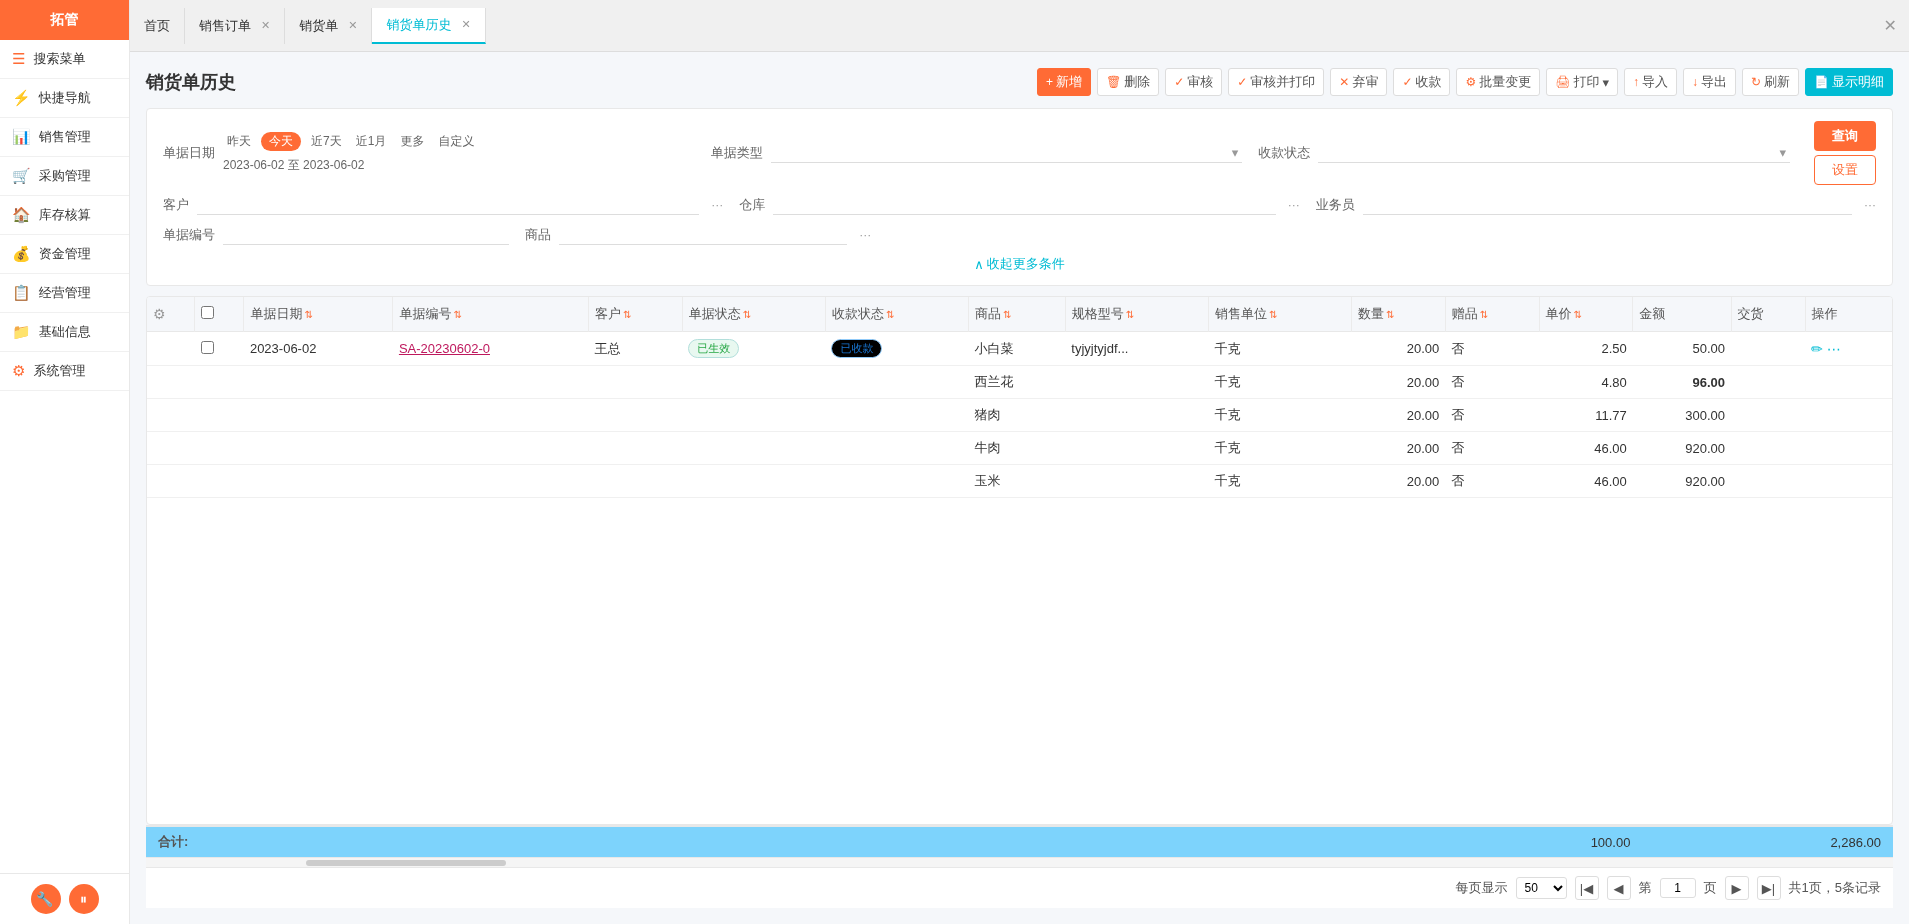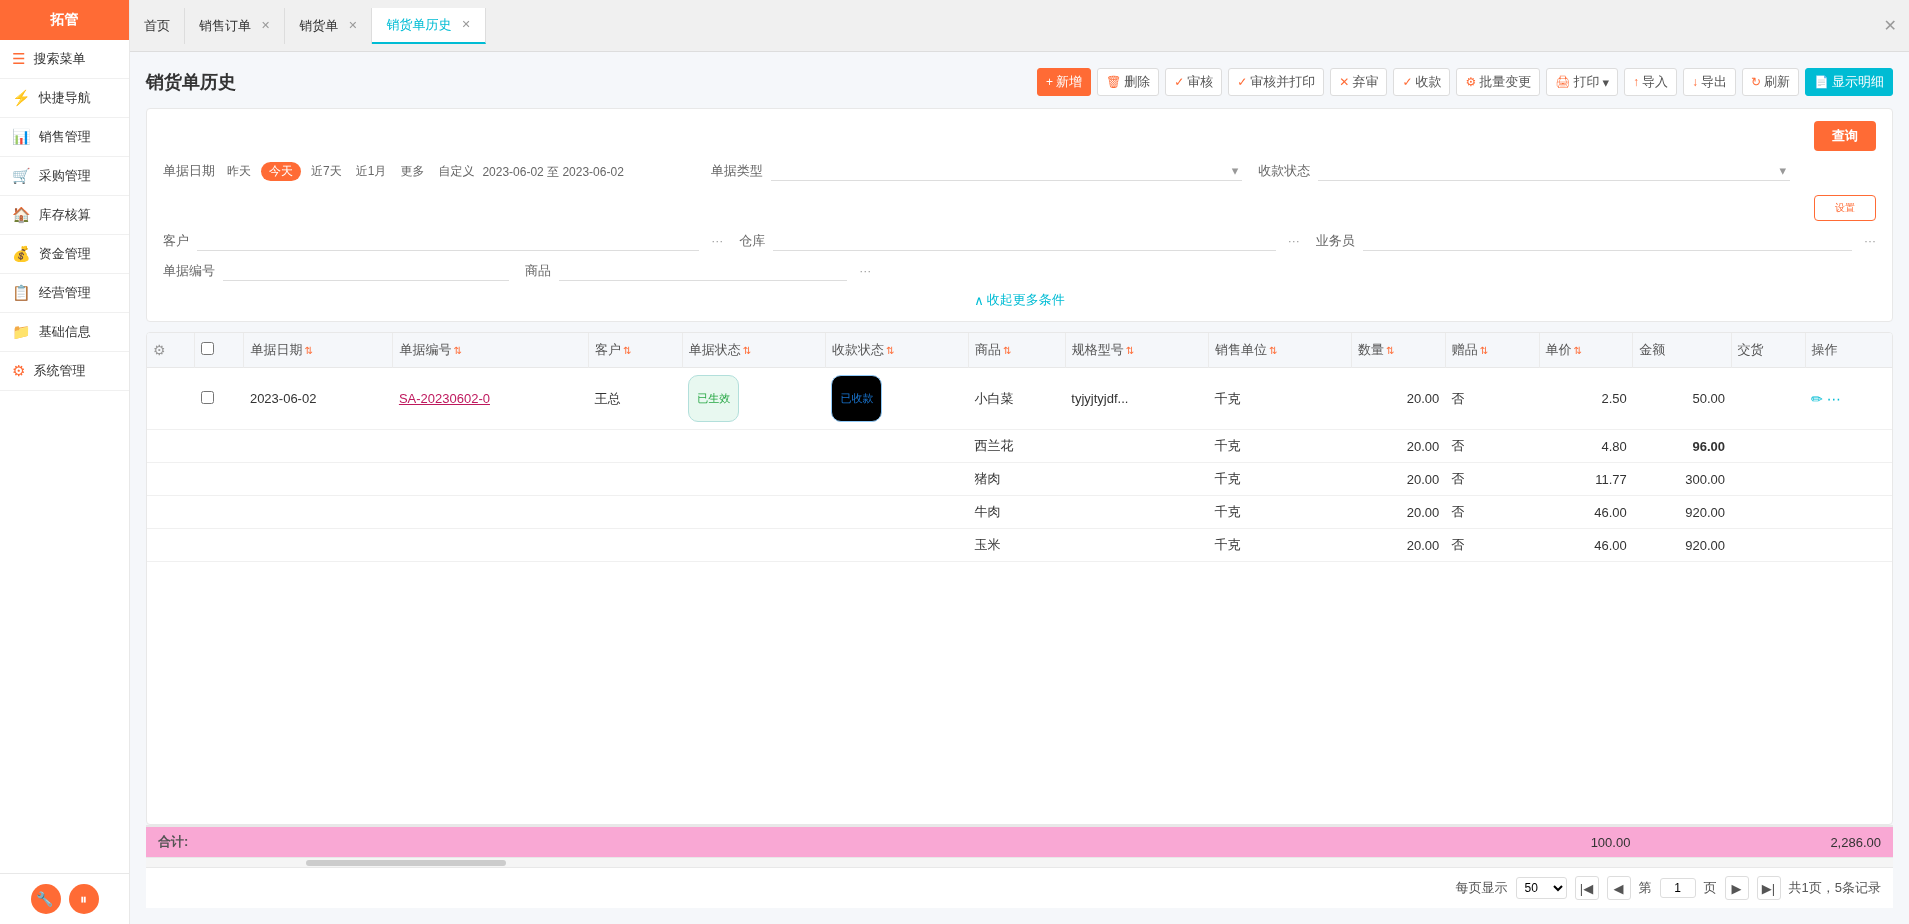--- a/index.html
+++ b/index.html
@@ -168,7 +168,7 @@
       outline: none;
       background: transparent;
     }
-    .date-group { display: flex; flex-direction: row; gap: 4px; flex: 1; }
+    .date-group { display: flex; flex-direction: column; gap: 4px; flex: 1; }
     .date-tabs { display: flex; gap: 6px; align-items: center; }
     .date-tab {
       font-size: 12px;

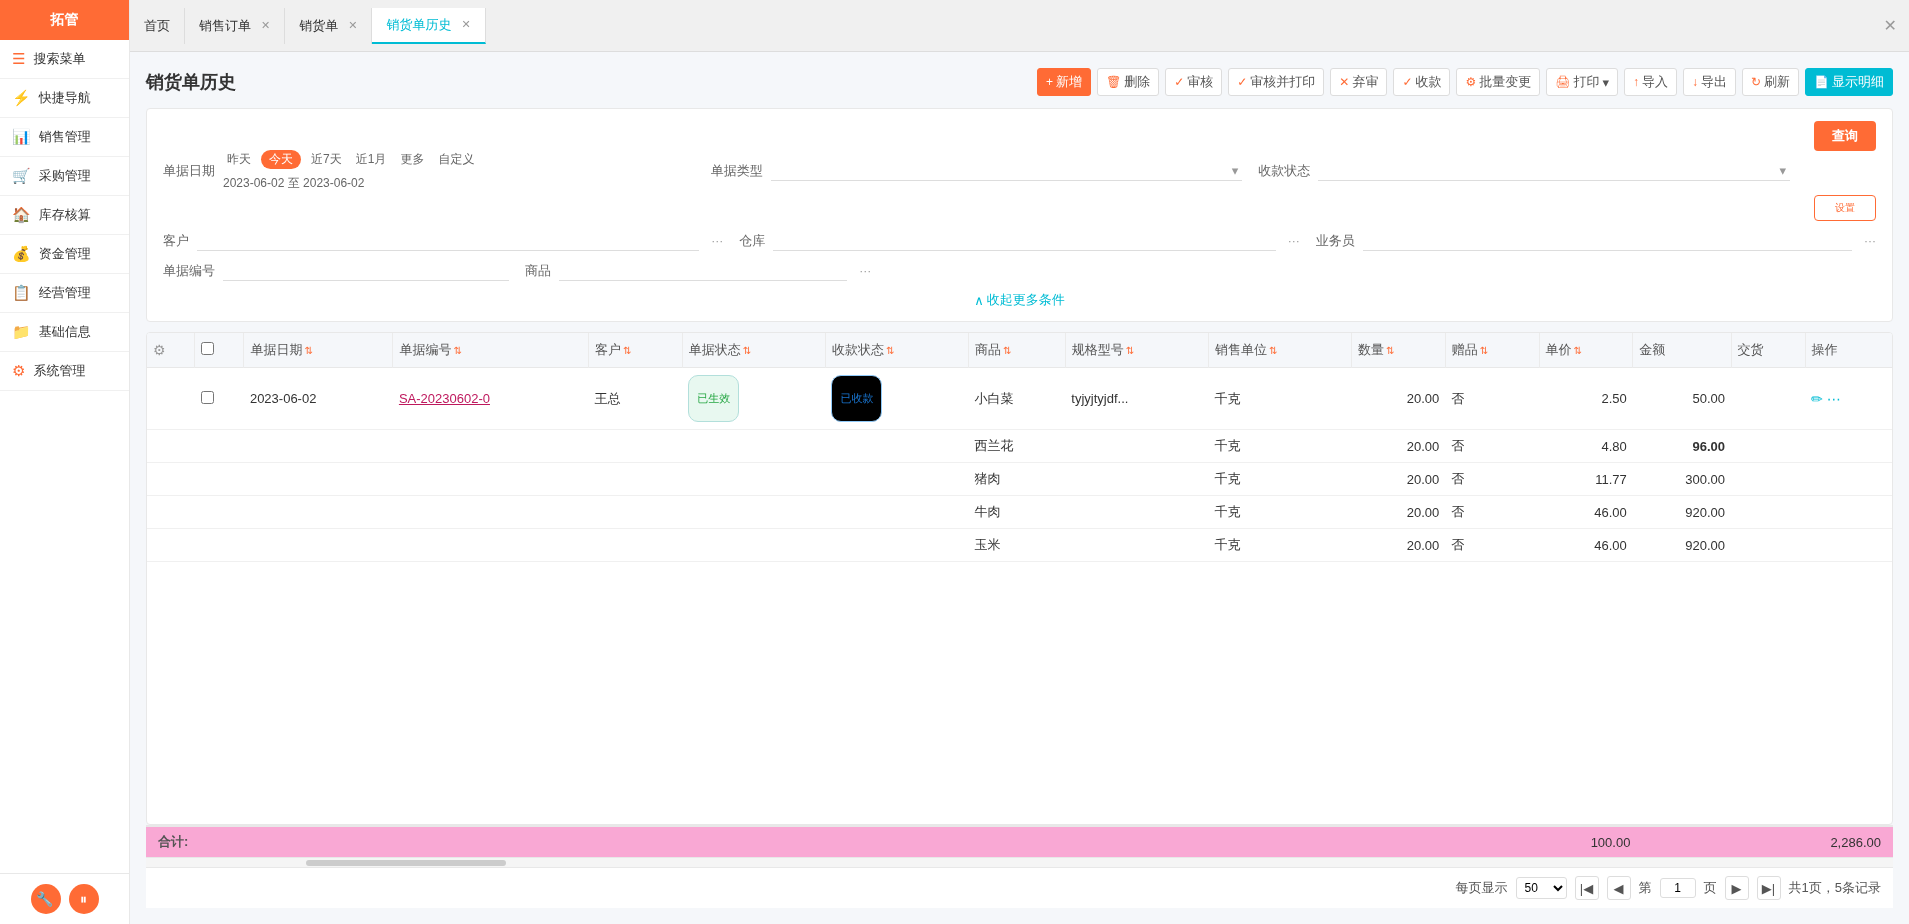--- a/index.html
+++ b/index.html
@@ -232,9 +232,8 @@
       border: 1px solid #ff6b35;
       border-radius: 4px;
       padding: 5px 14px;
-      font-size: 10px;
-      cursor: pointer;
-      margin-top: 40px;
+      font-size: 13px;
+      cursor: pointer;
     }
 
     

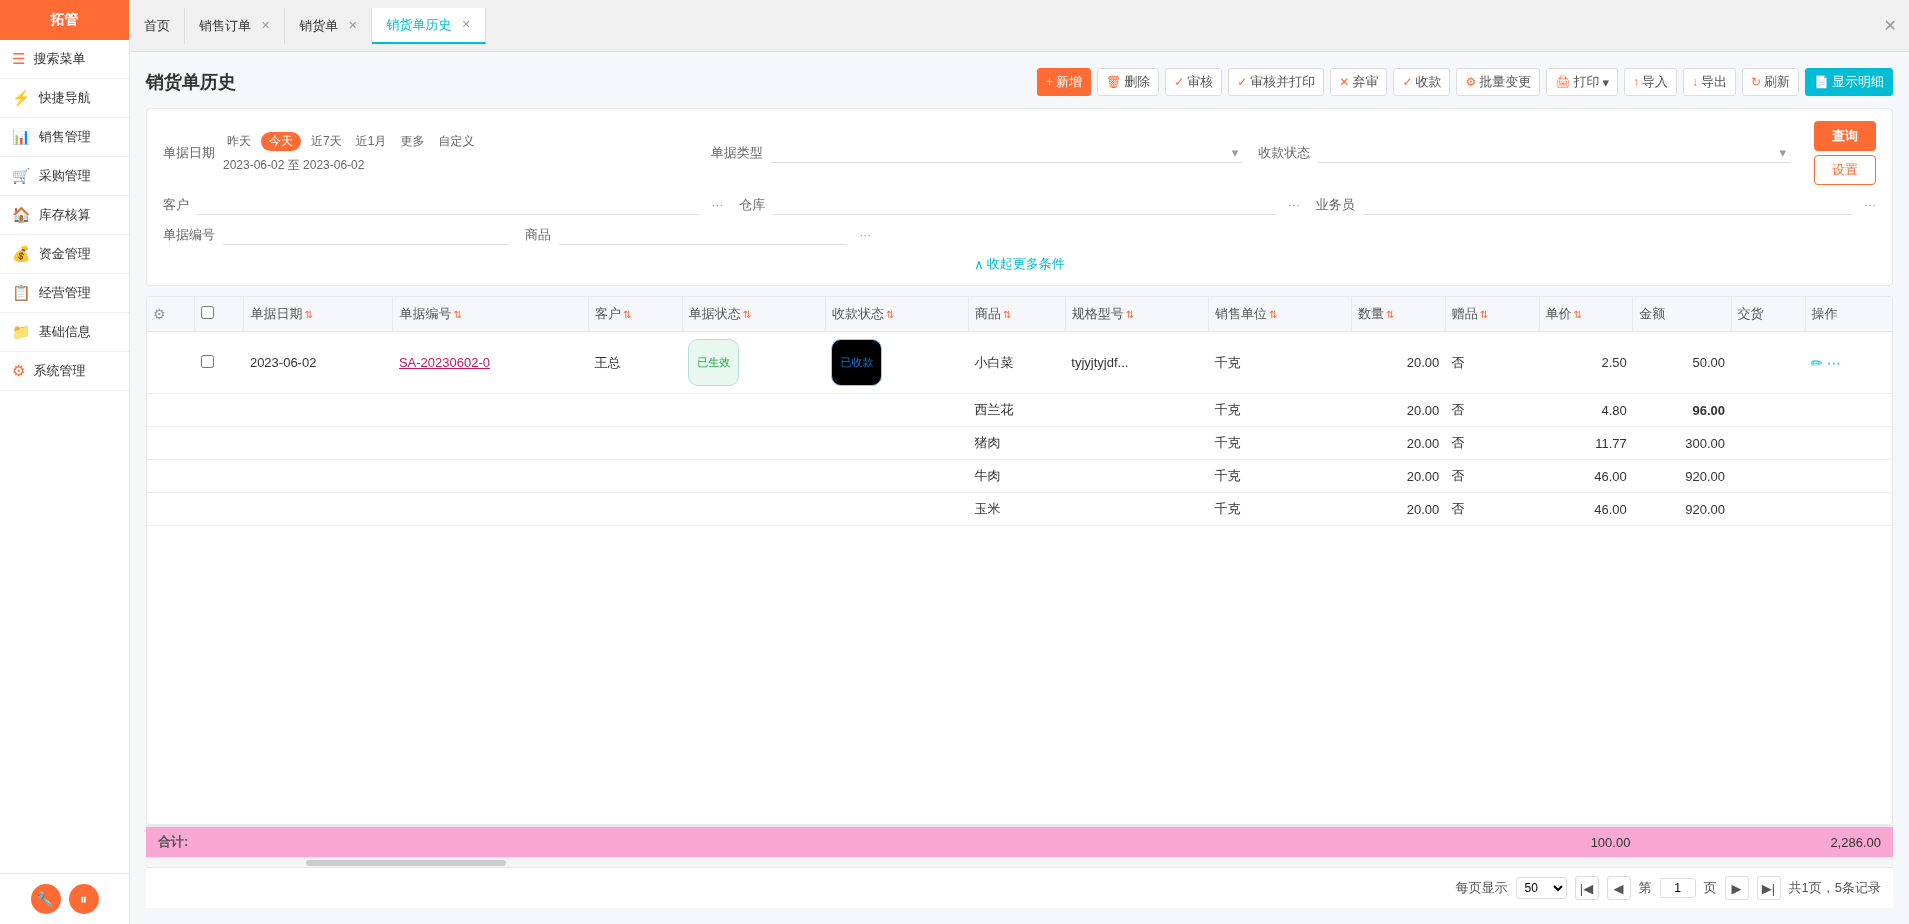--- a/index.html
+++ b/index.html
@@ -273,7 +273,7 @@
     .col-sort { color: #ff6b35; font-size: 10px; margin-left: 2px; }
     .badge {
       display: inline-block;
-      padding: 15px 8px;
+      padding: 1px 8px;
       border-radius: 10px;
       font-size: 11px;
     }

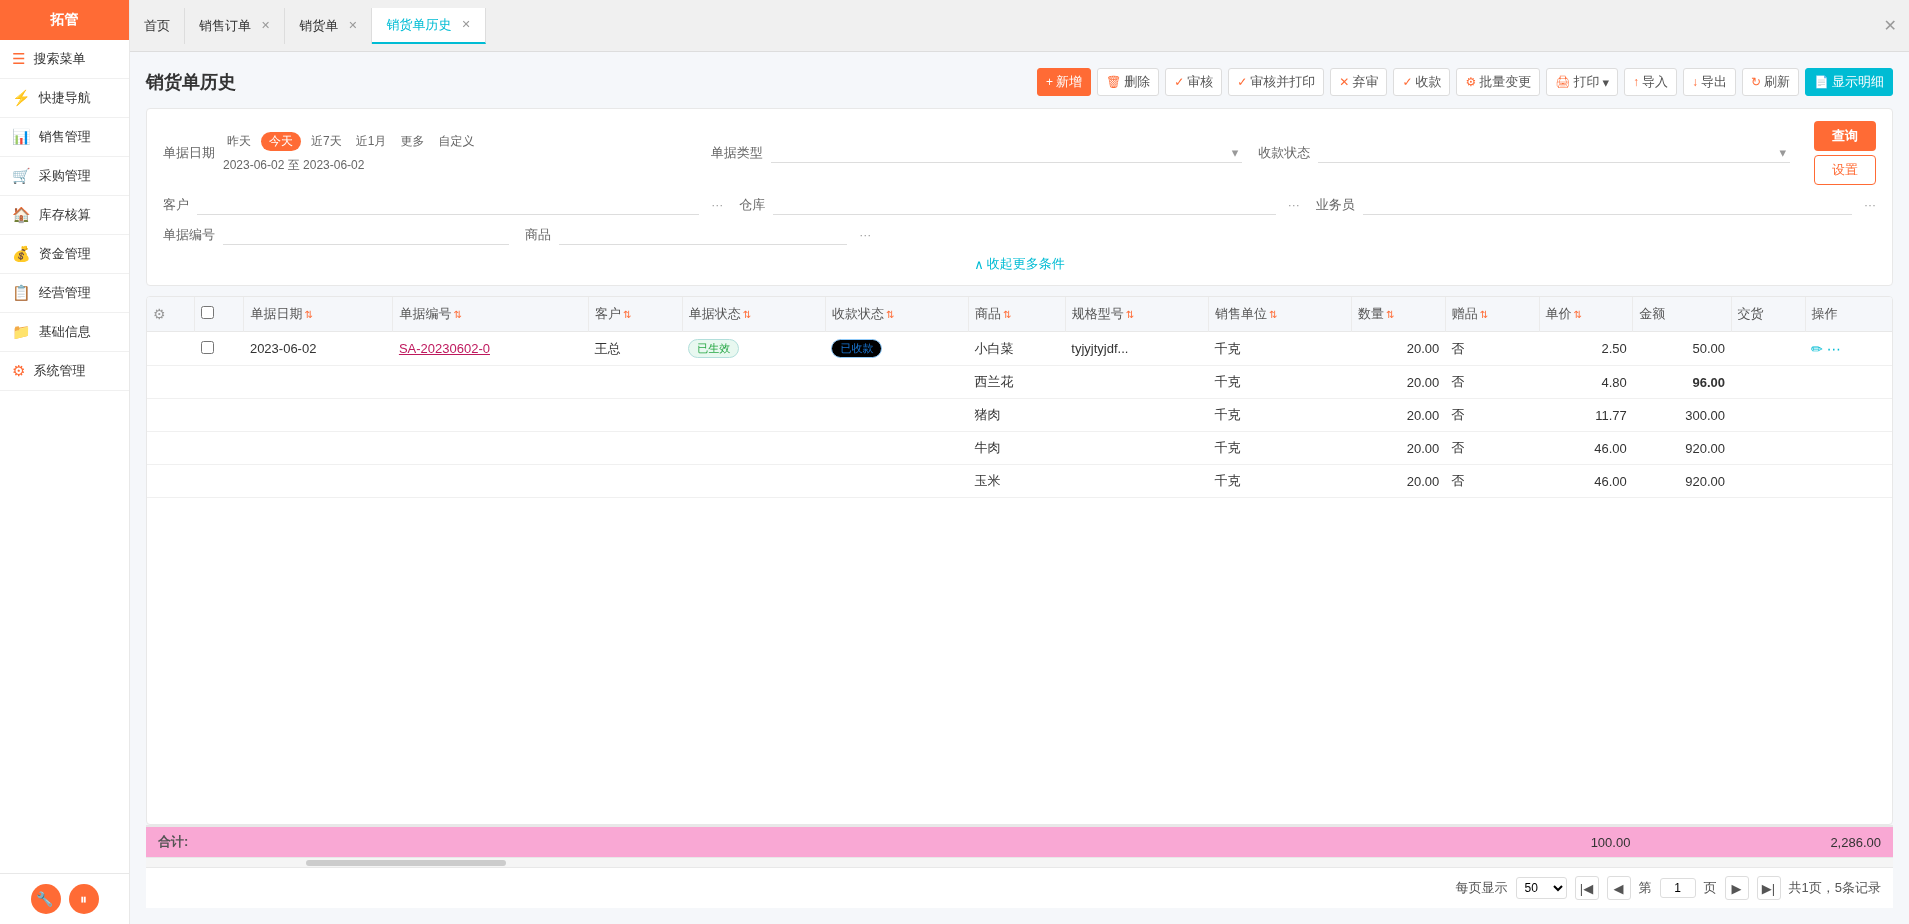--- a/index.html
+++ b/index.html
@@ -290,7 +290,7 @@
 
     
     .table-footer {
-      background: #f9a8d4;
+      background: #7dd3fc;
       border-top: 2px solid #e8e8e8;
       display: flex;
       align-items: center;

